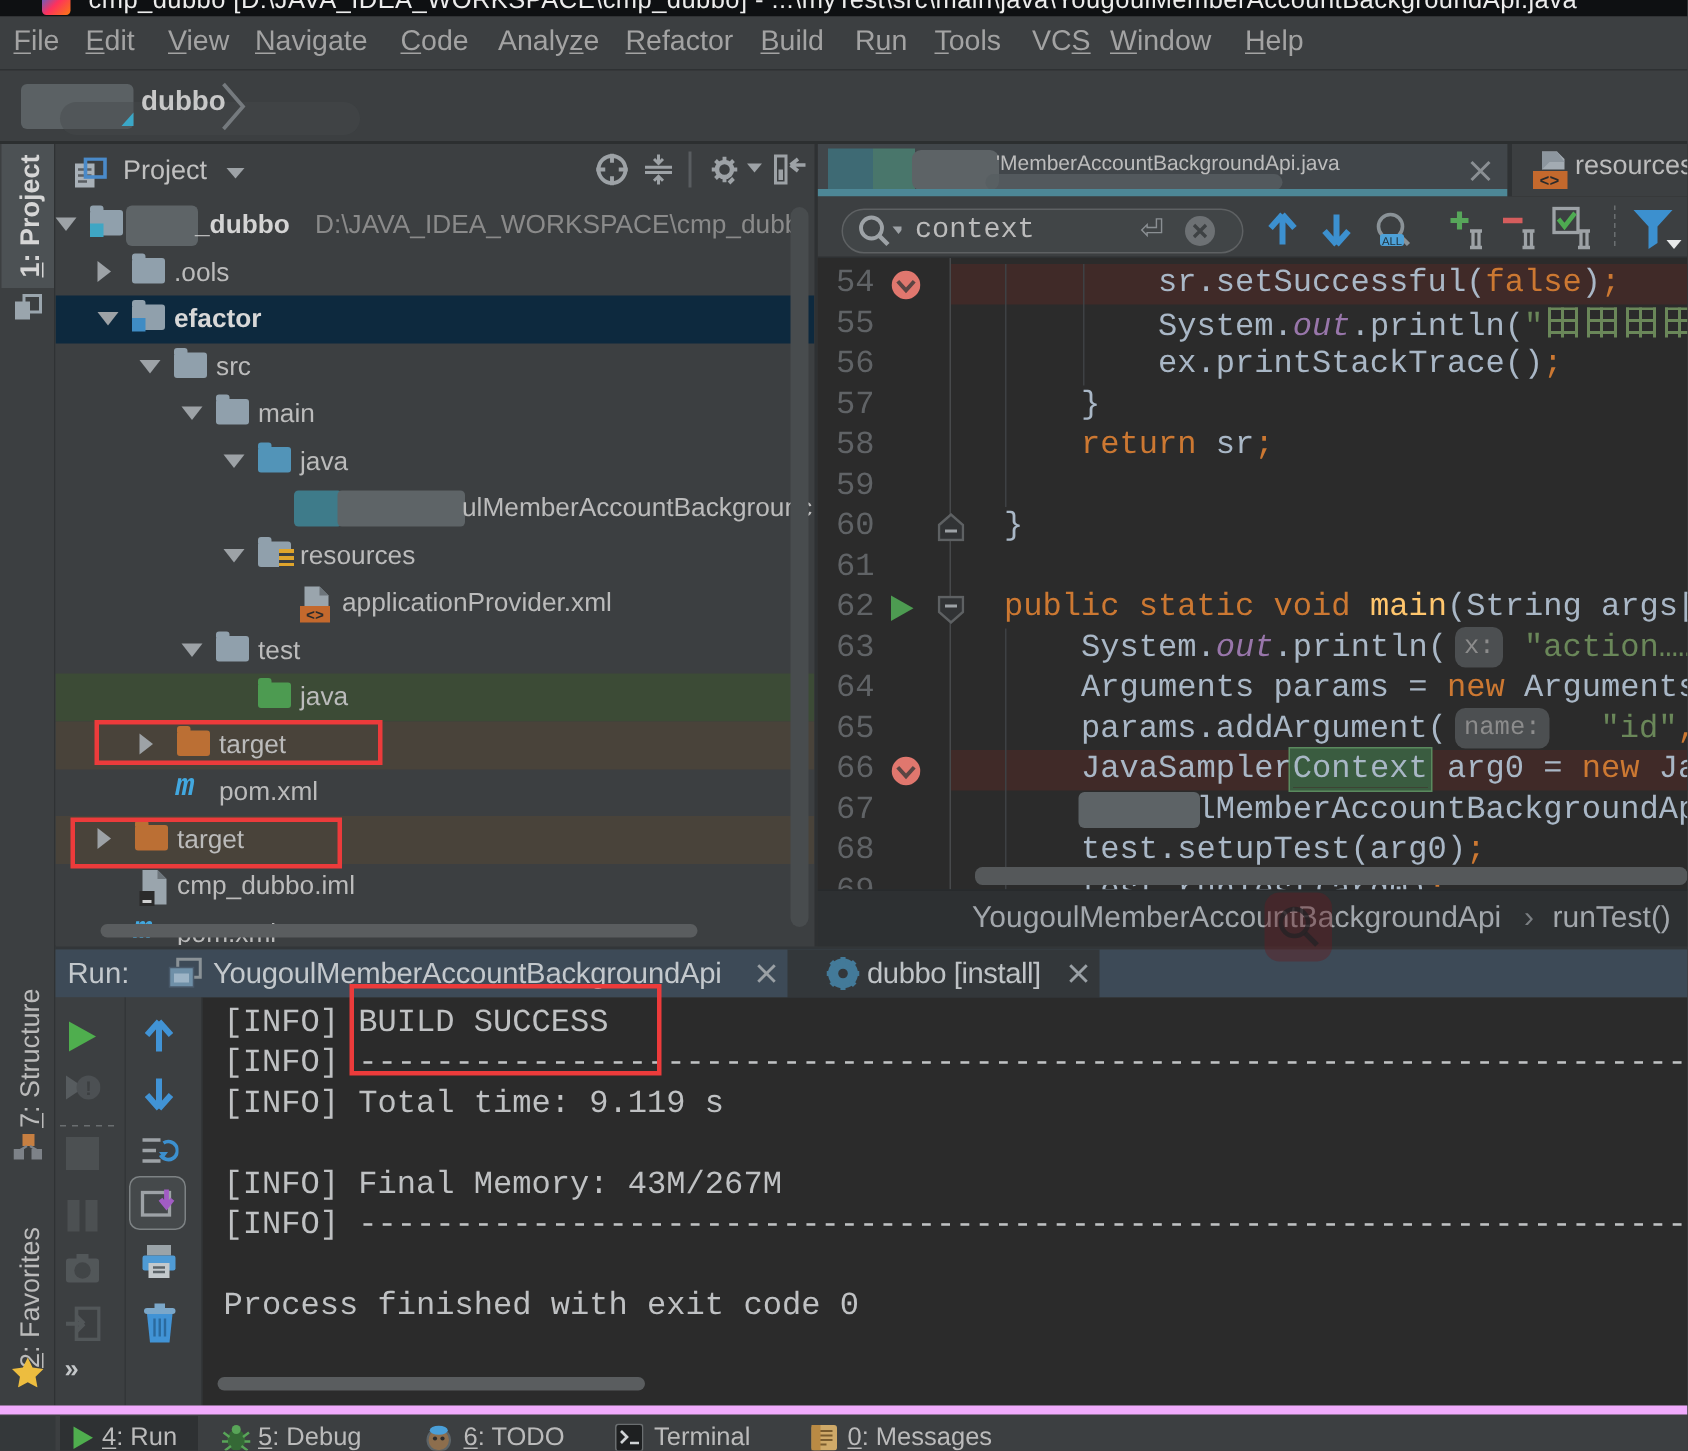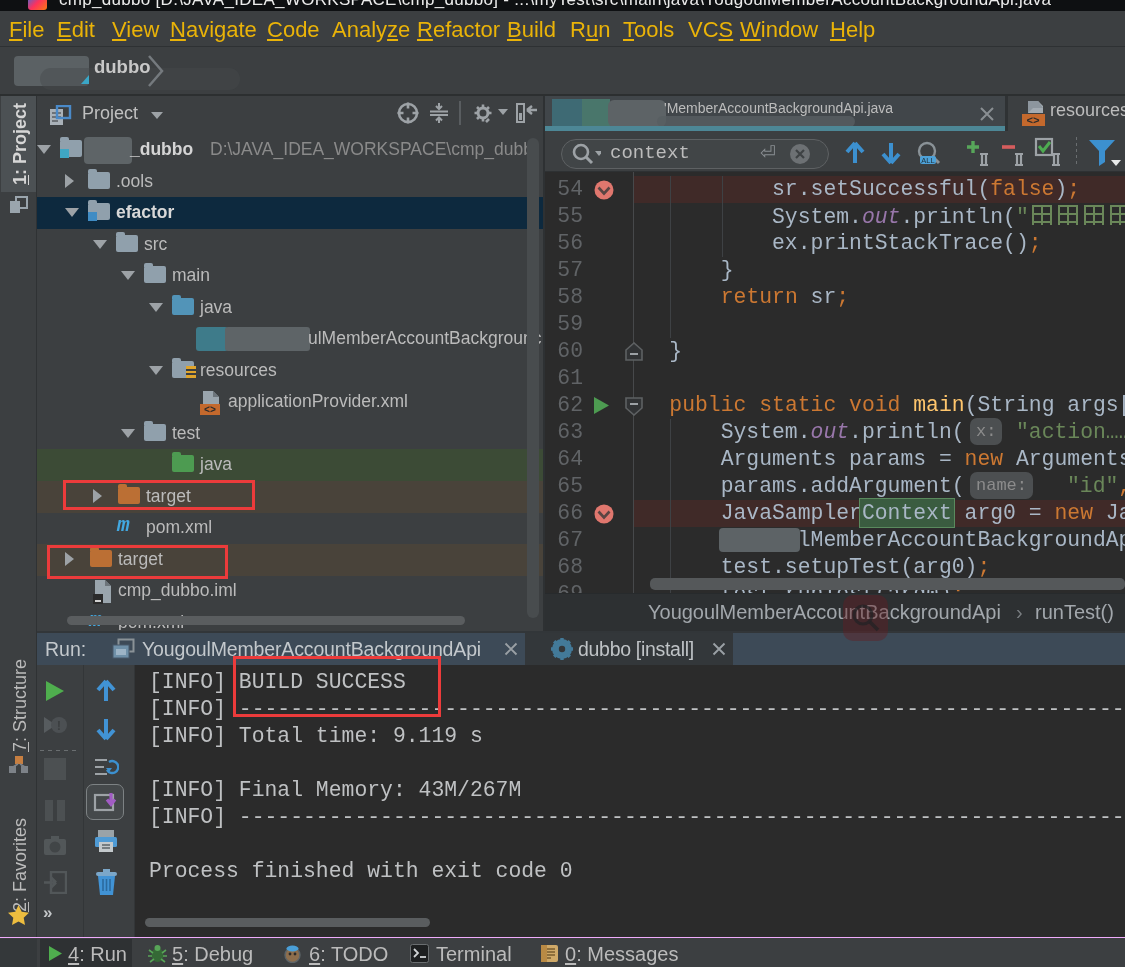--- a/index.html
+++ b/index.html
@@ -16,7 +16,7 @@
   background:linear-gradient(135deg,#087cfa 0%,#fe315d 55%,#f97a12 100%); }
 
 #menubar { left:0; top:11px; width:1125px; height:36px; background:#3c3f41; border-bottom:1px solid #2e3133; }
-#menubar span { position:absolute; top:6px; color:#eab308; font-size:22px; }
+#menubar span { position:absolute; top:6px; color:#a3a3a3; font-size:19px; }
 
 #navbar { left:0; top:48px; width:1125px; height:48px; background:#3c3f41; border-bottom:2px solid #2c2f30; }
 

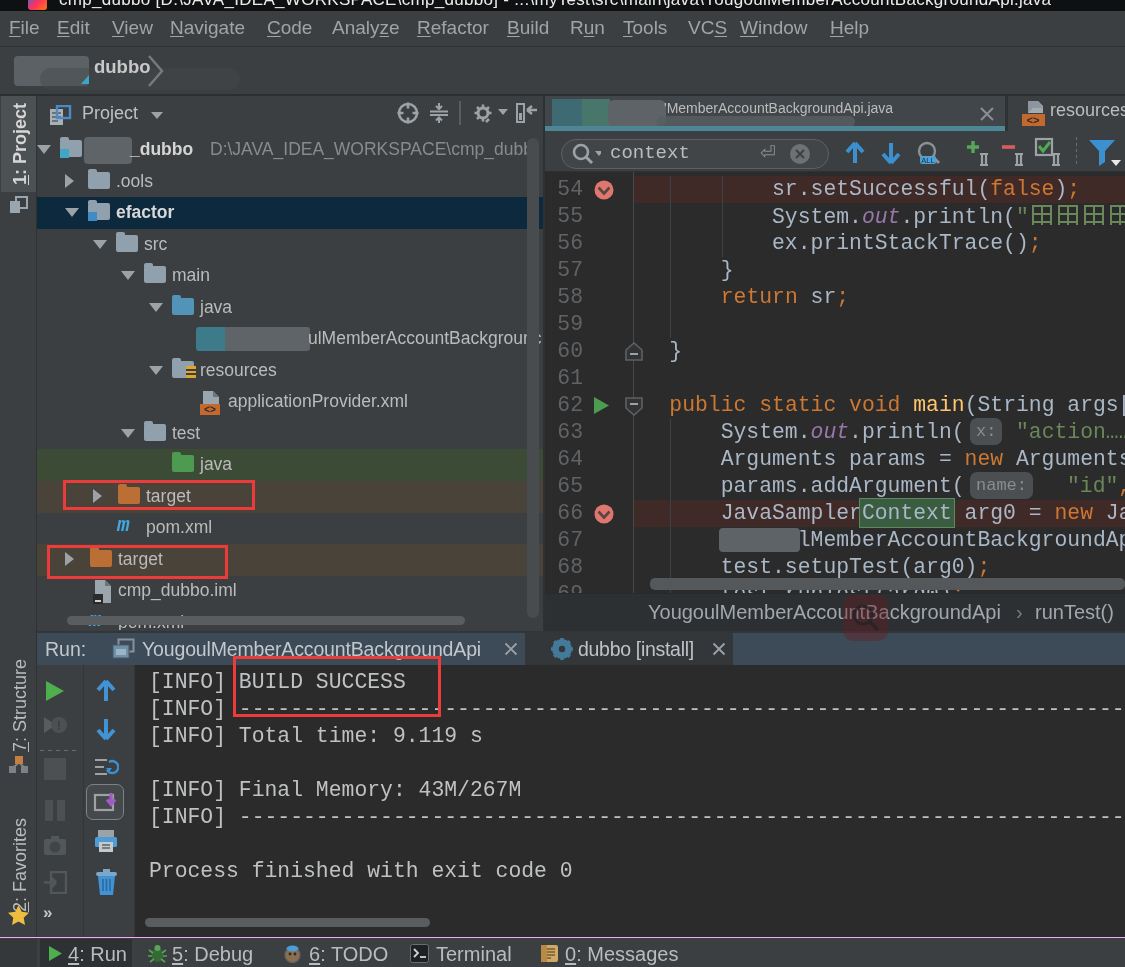--- a/index.html
+++ b/index.html
@@ -65,7 +65,7 @@
   font-size:21.4px; line-height:27px; color:#bfc1c3; }
 
 #statusbar { left:0; top:937px; width:1125px; height:30px; background:#3c3f41;
-  border-top:1px solid #f0abfc; color:#bbbbbb; font-size:20px; }
+  border-top:6px solid #f0abfc; color:#bbbbbb; font-size:17px; }
 #statusbar span.itm { position:absolute; top:5px; }
 .scroll { position:absolute; background:#5a5d5f; border-radius:5px; }
 </style>

